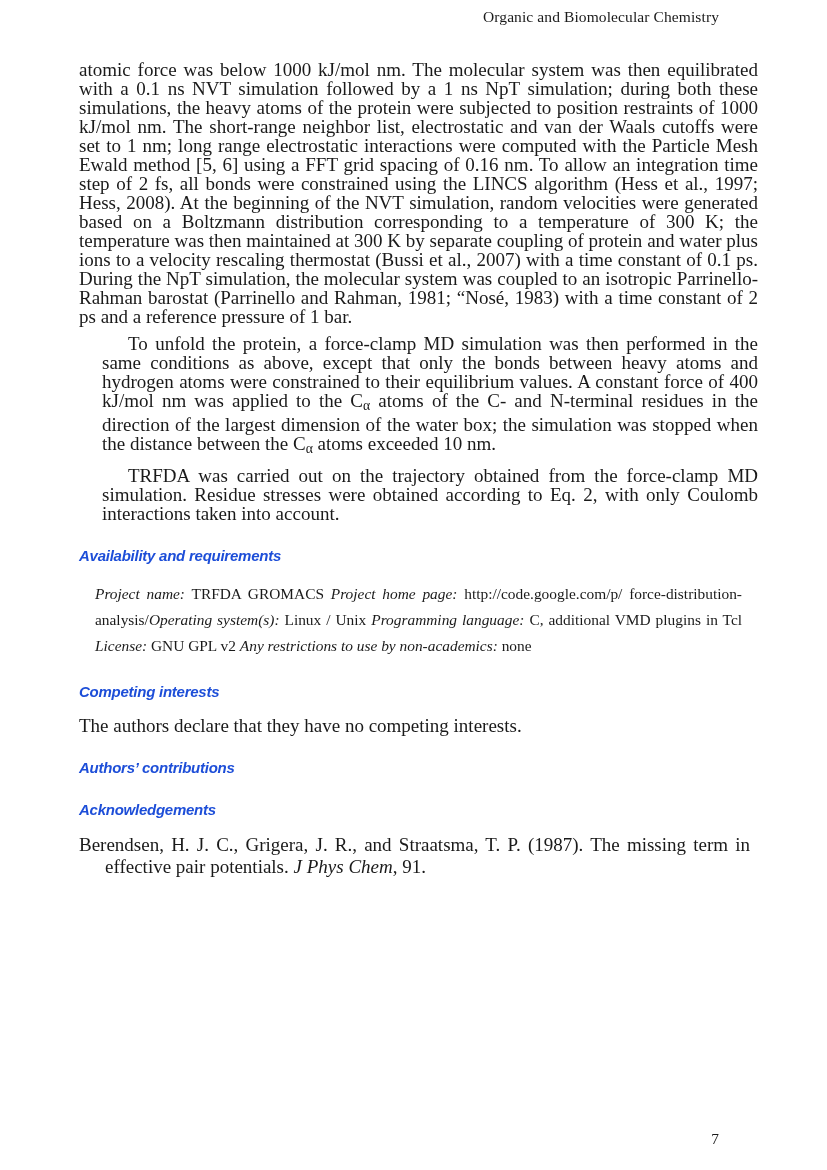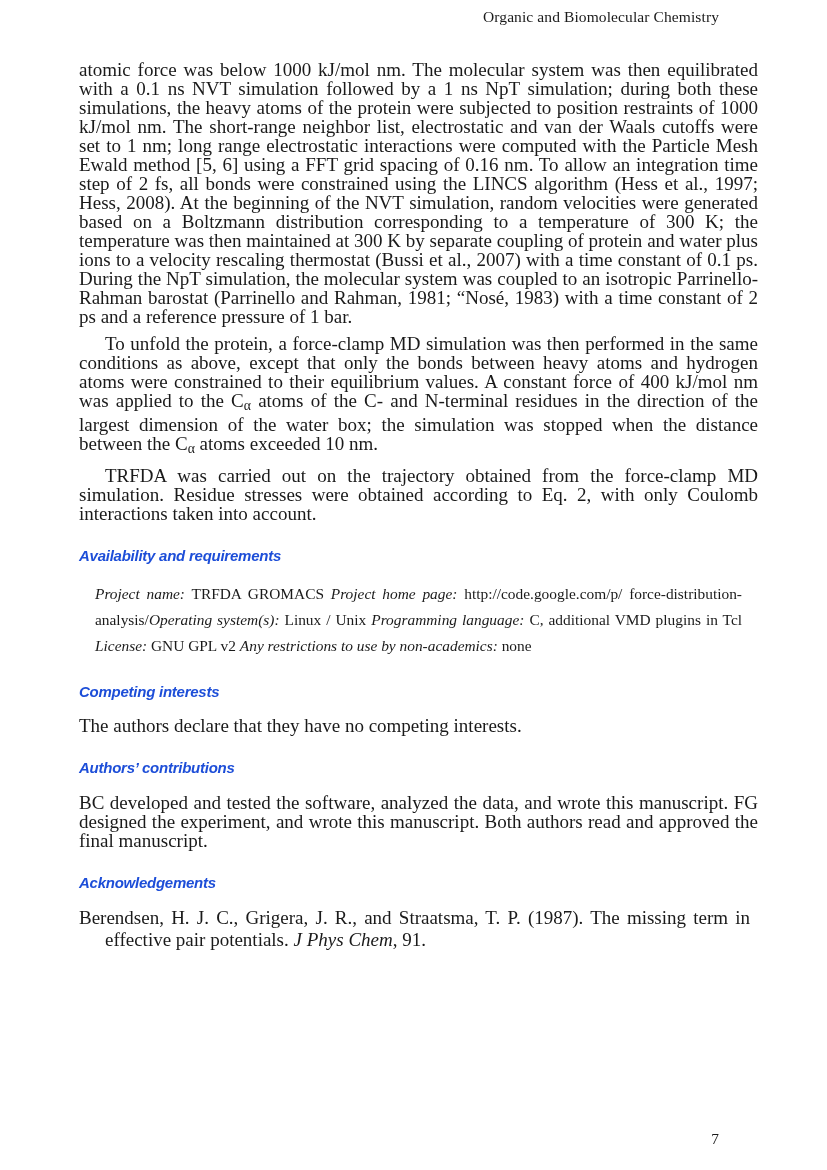--- a/index.html
+++ b/index.html
@@ -47,6 +47,7 @@
   }
   p.body-text.indent {
     text-indent: 26px;
+    margin-left: 23px;
   }
   p.body-text.spaced {
     margin-top: 8px;

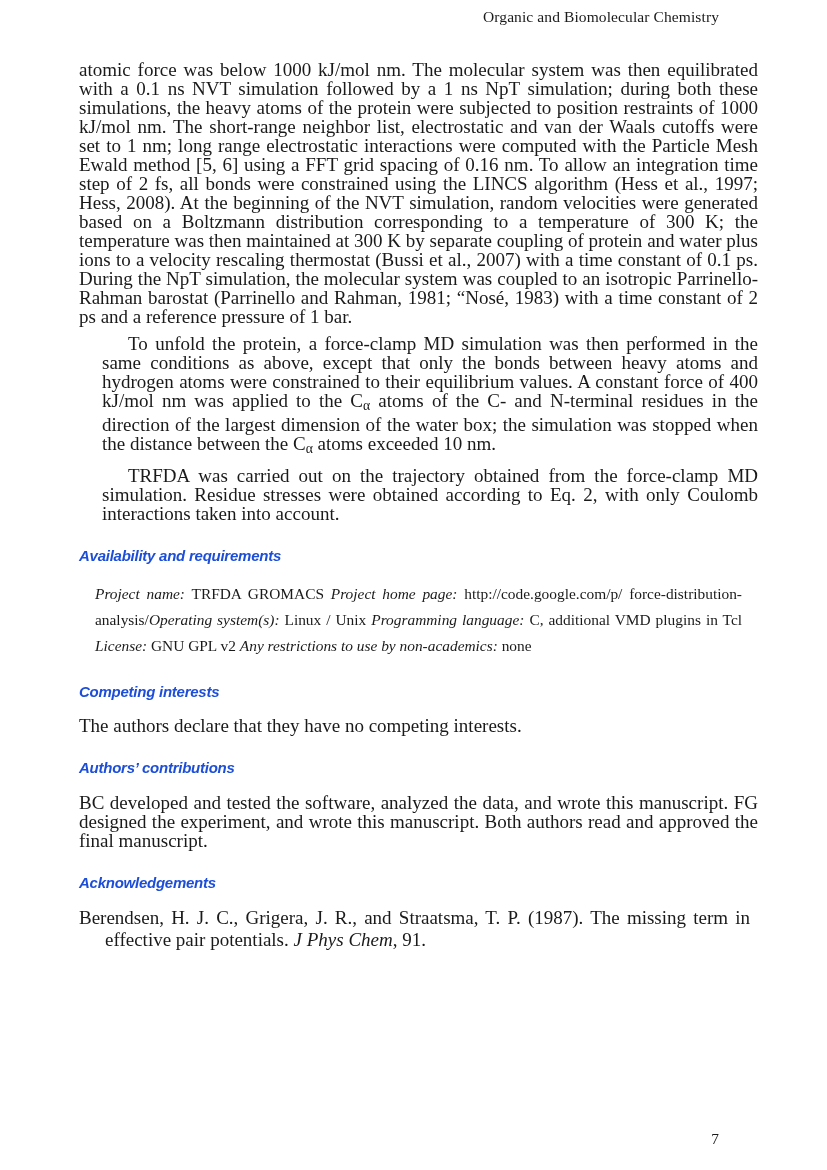--- a/index.html
+++ b/index.html
@@ -122,7 +122,6 @@
     <p class="body-text">The authors declare that they have no competing interests.</p>
 
     <h2 class="section-heading">Authors’ contributions</h2>
-    <p class="body-text">BC developed and tested the software, analyzed the data, and wrote this manuscript. FG designed the experiment, and wrote this manuscript. Both authors read and approved the final manuscript.</p>
 
     <h2 class="section-heading">Acknowledgements</h2>
 

